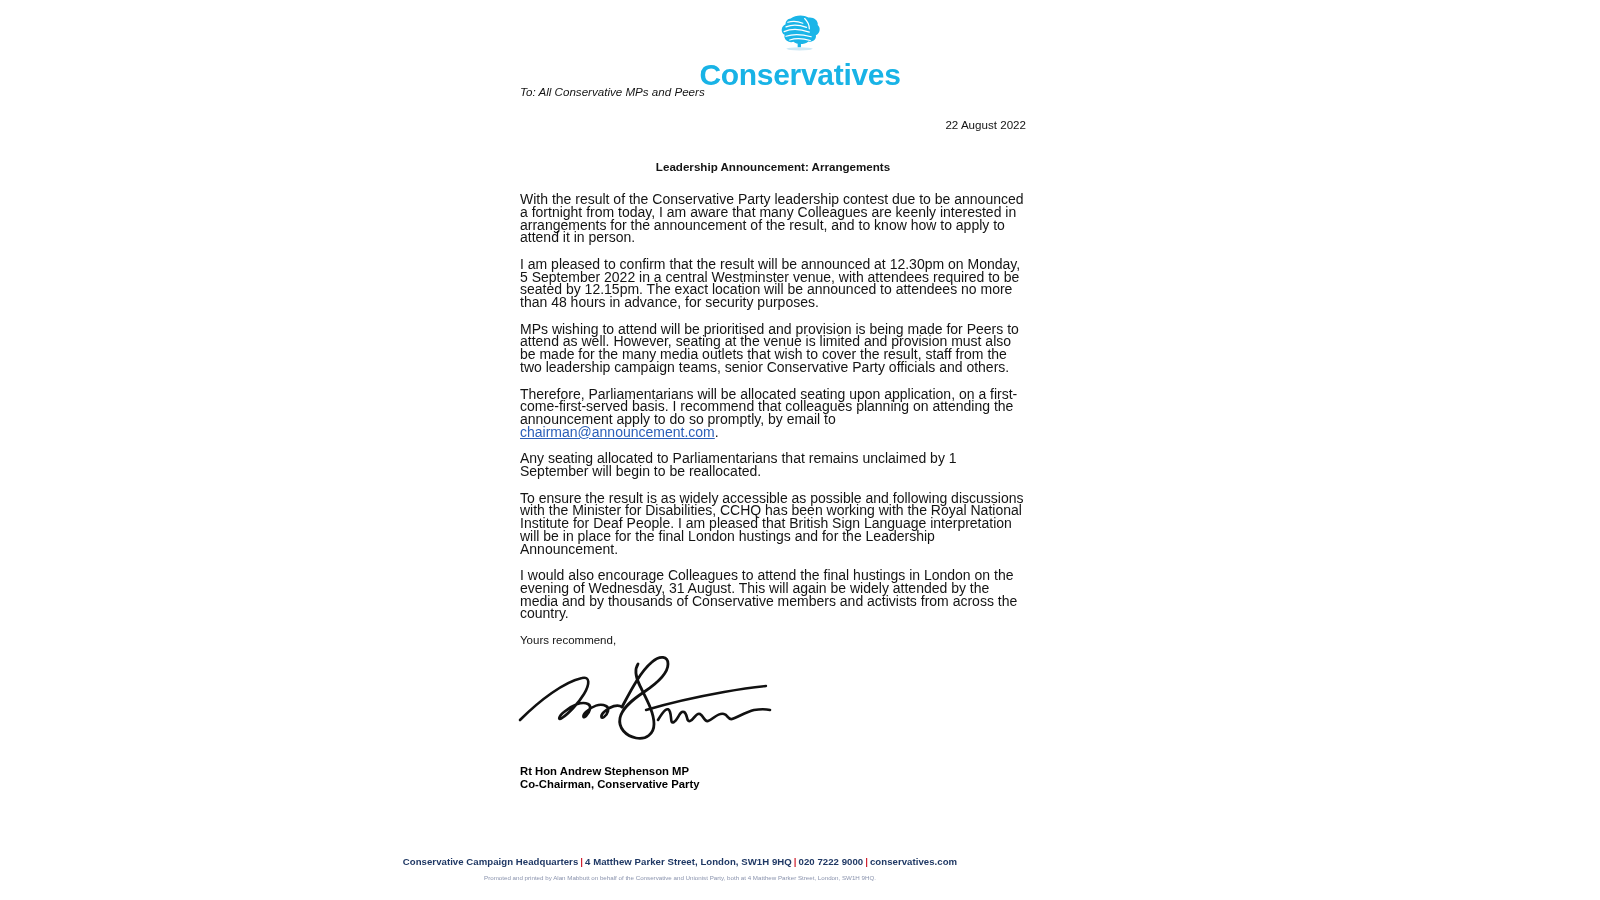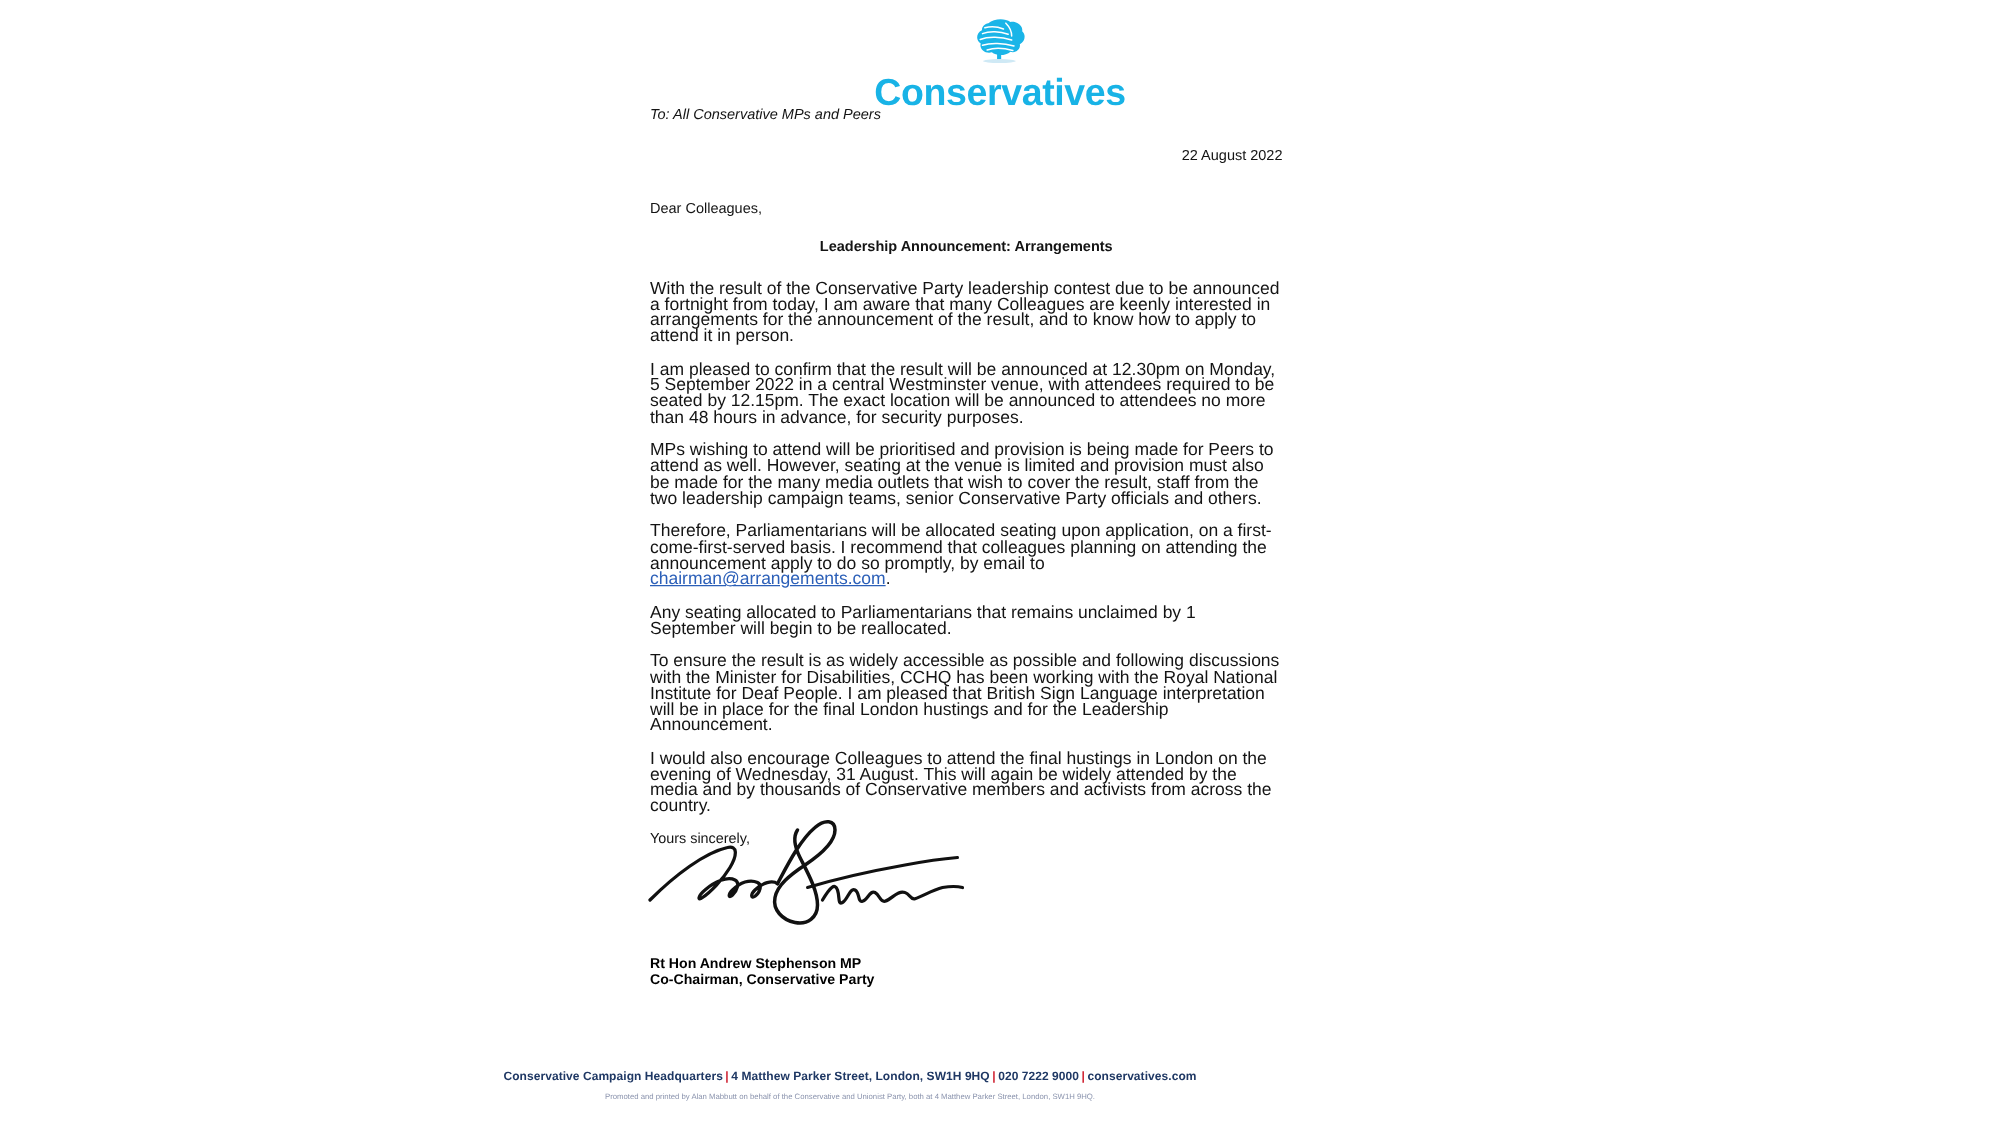--- a/index.html
+++ b/index.html
@@ -175,7 +175,6 @@
 
     <p class="date-line">22 August 2022</p>
 
-    <p class="salutation">Dear Colleagues,</p>
 
     <p class="subject">Leadership Announcement: Arrangements</p>
 

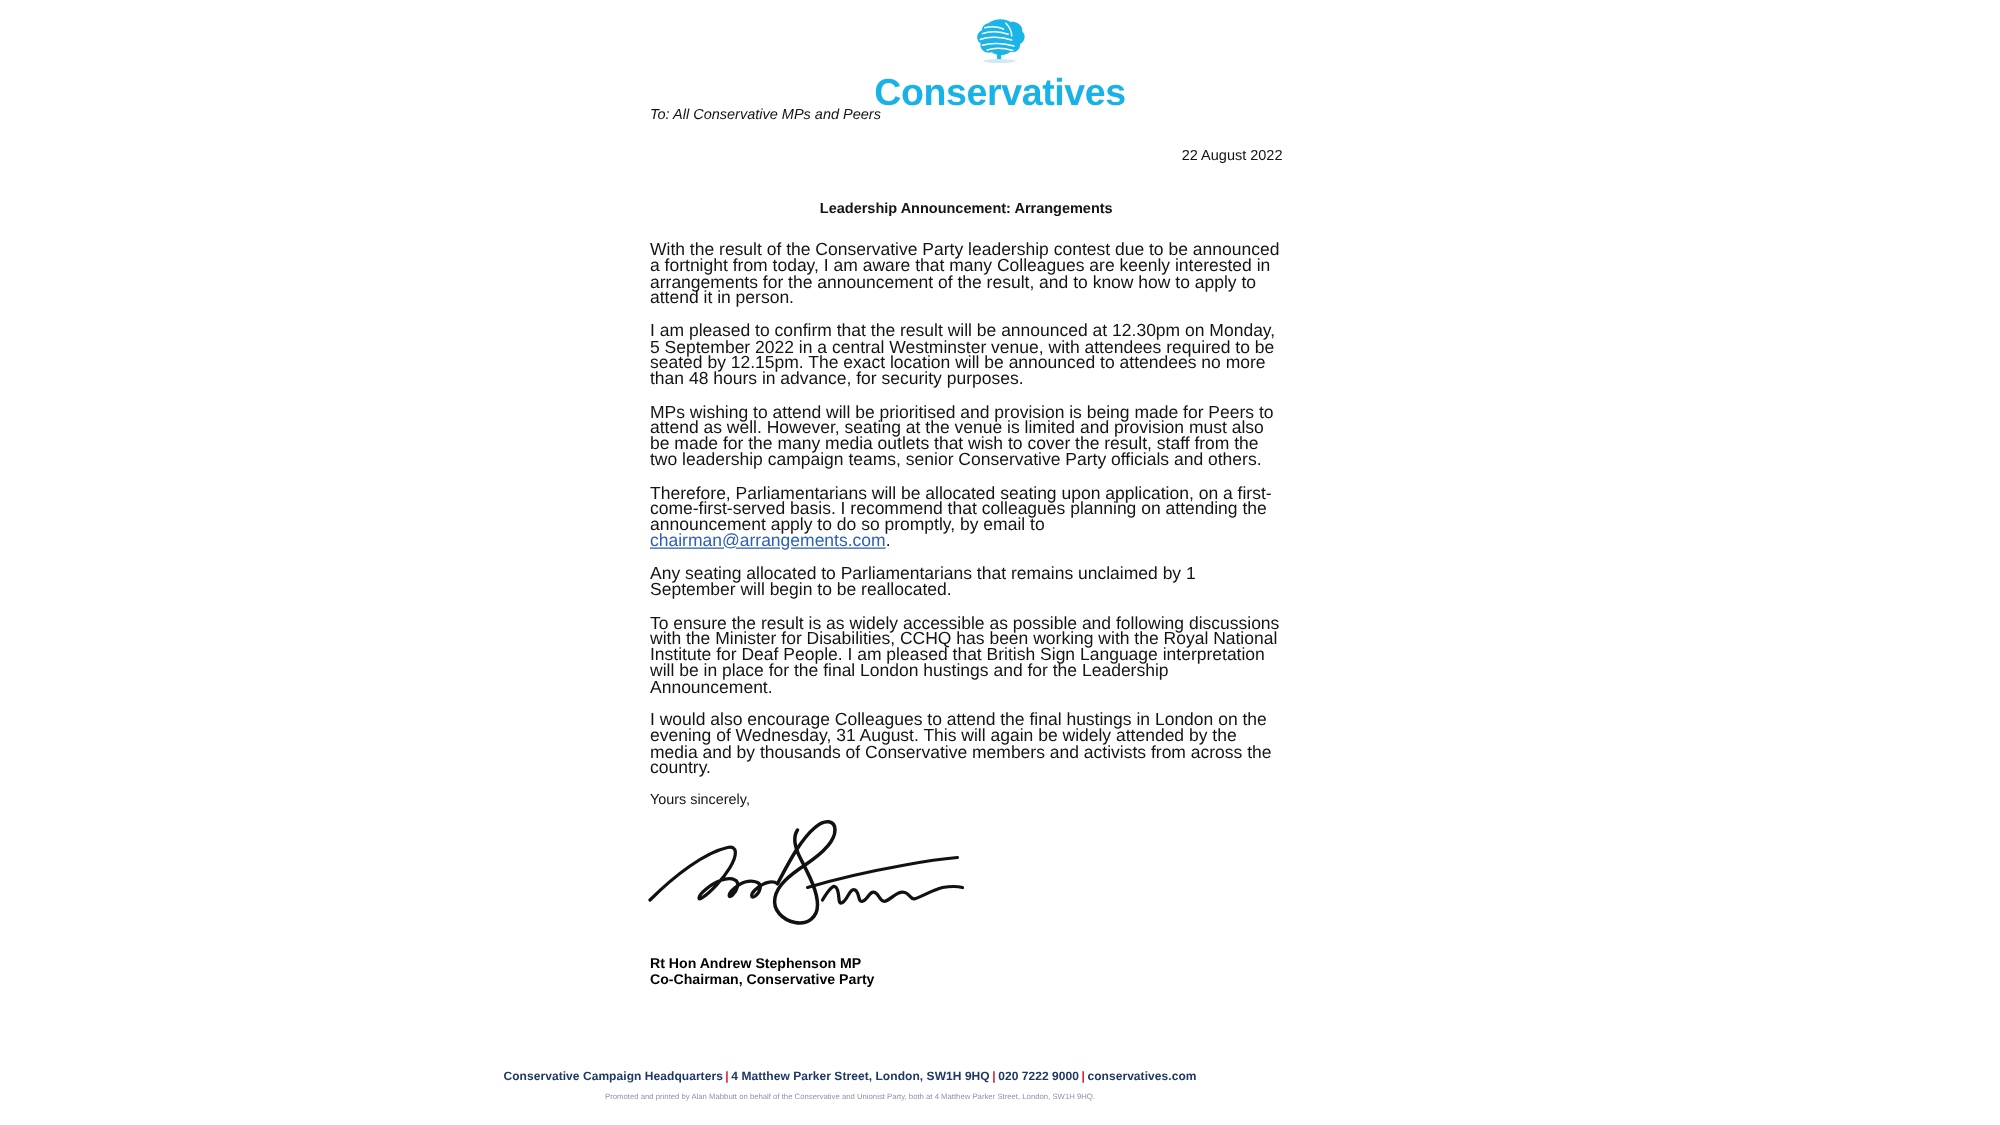--- a/index.html
+++ b/index.html
@@ -182,7 +182,7 @@
     <p class="para">I am pleased to confirm that the result will be announced at 12.30pm on Monday, 5 September 2022 in a central Westminster venue, with attendees required to be seated by 12.15pm. The exact location will be announced to attendees no more than 48 hours in advance, for security purposes.</p>
     <p class="para">MPs wishing to attend will be prioritised and provision is being made for Peers to attend as well. However, seating at the venue is limited and provision must also be made for the many media outlets that wish to cover the result, staff from the two leadership campaign teams, senior Conservative Party officials and others.</p>
 
-    <p class="para"><span>Therefore, Parliamentarians will be allocated seating upon application, on a first-come-first-served basis. I recommend that colleagues planning on attending the announcement apply to do so promptly, by email to </span><a class="email-link" href="#">chairman@arrangements.com</a><span>.</span></p>
+    <p class="para"><span>Therefore, Parliamentarians will be allocated seating upon application, on a first-come-first-served basis. I recommend that colleagues planning on attending the announcement apply to do so promptly, by email to </span><a class="email-link" href="#">chairman@announcement.com</a><span>.</span></p>
 
     <p class="para">Any seating allocated to Parliamentarians that remains unclaimed by 1 September will begin to be reallocated.</p>
     <p class="para">To ensure the result is as widely accessible as possible and following discussions with the Minister for Disabilities, CCHQ has been working with the Royal National Institute for Deaf People. I am pleased that British Sign Language interpretation will be in place for the final London hustings and for the Leadership Announcement.</p>

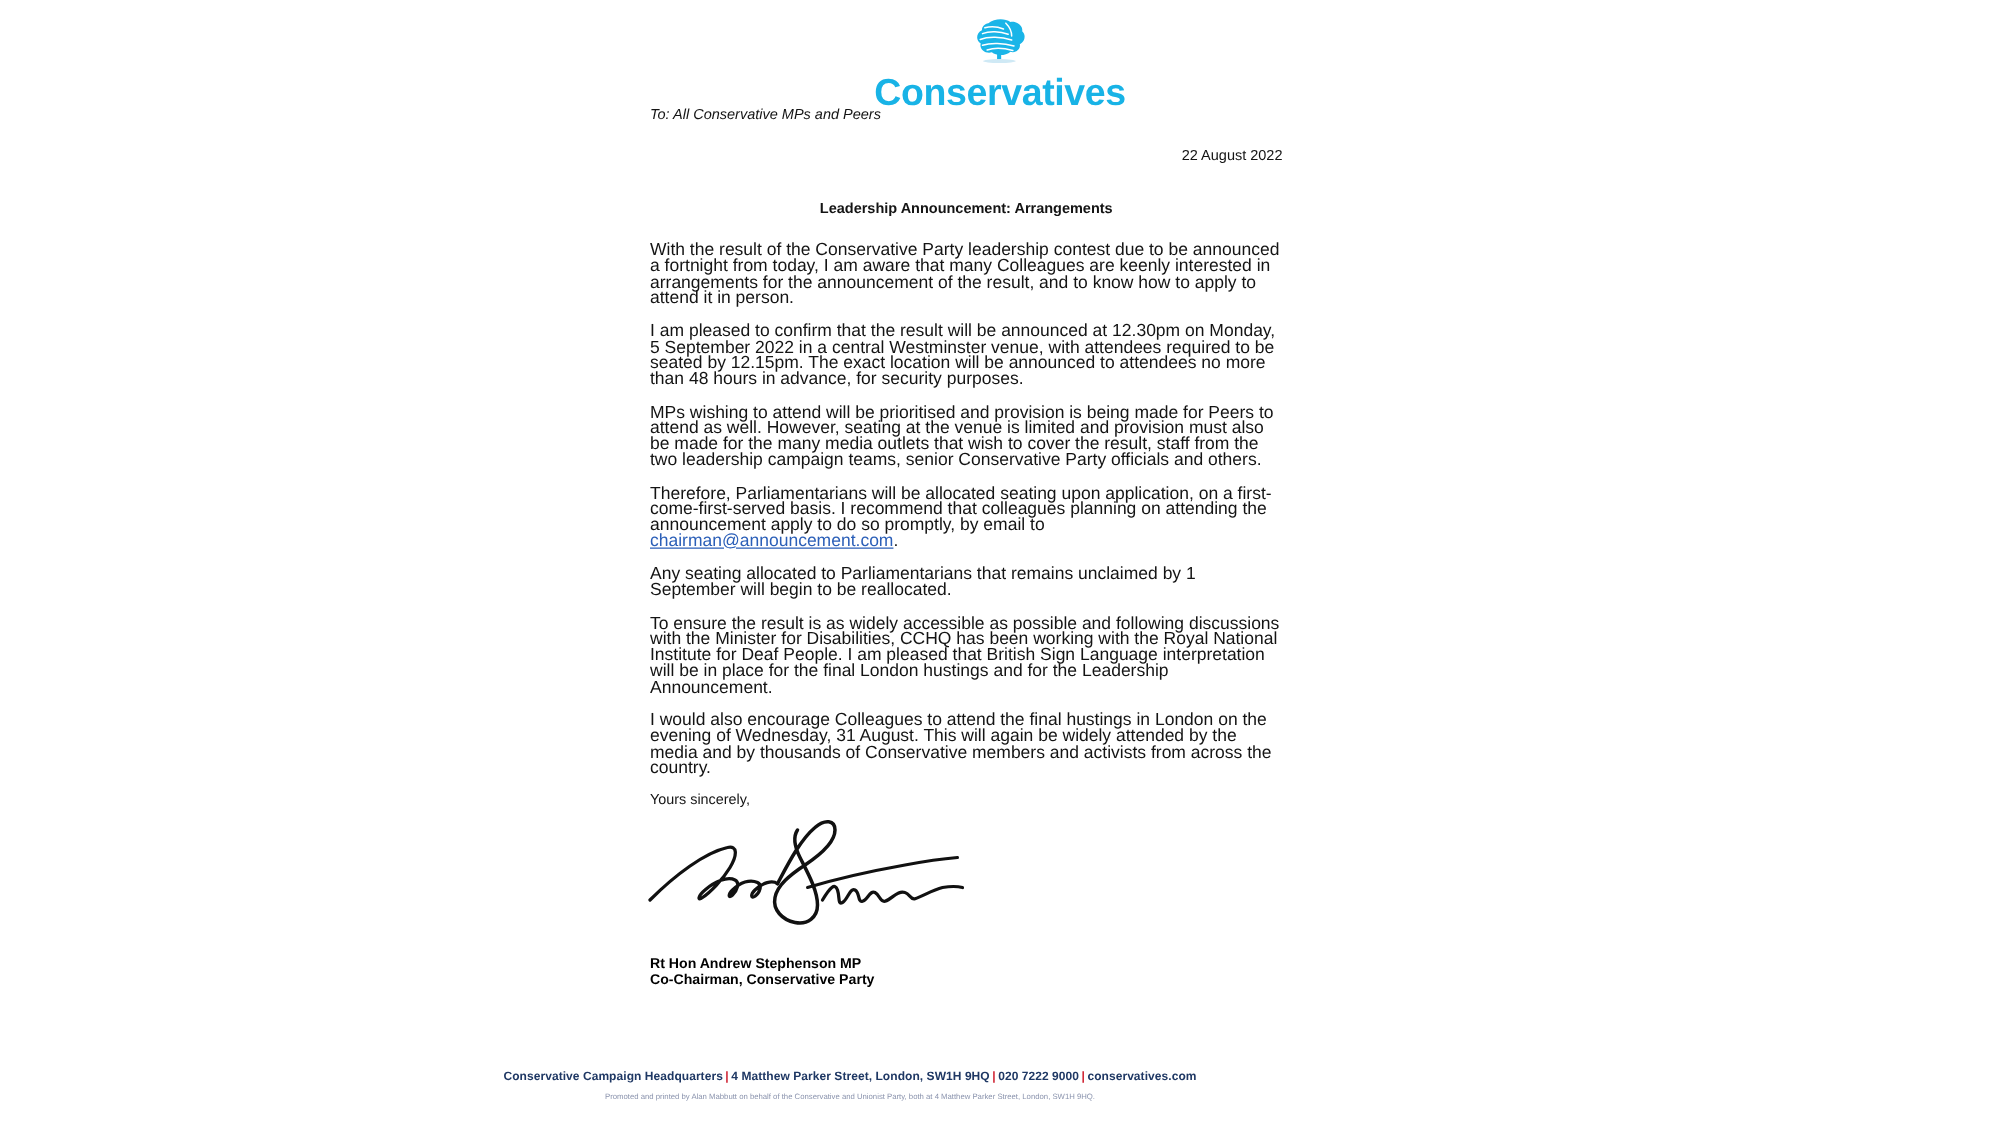--- a/index.html
+++ b/index.html
@@ -188,7 +188,7 @@
     <p class="para">To ensure the result is as widely accessible as possible and following discussions with the Minister for Disabilities, CCHQ has been working with the Royal National Institute for Deaf People. I am pleased that British Sign Language interpretation will be in place for the final London hustings and for the Leadership Announcement.</p>
     <p class="para">I would also encourage Colleagues to attend the final hustings in London on the evening of Wednesday, 31 August. This will again be widely attended by the media and by thousands of Conservative members and activists from across the country.</p>
 
-    <p class="signoff">Yours sincerely,</p>
+    <p class="signoff">Yours recommend,</p>
   </div>
 
   <div class="signature-block">

